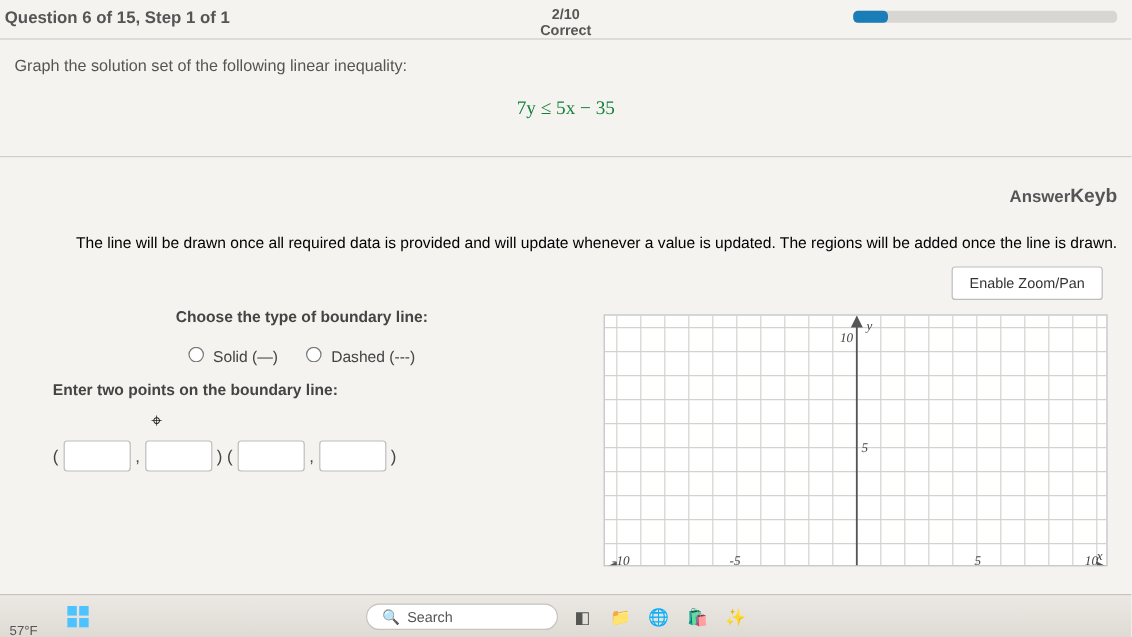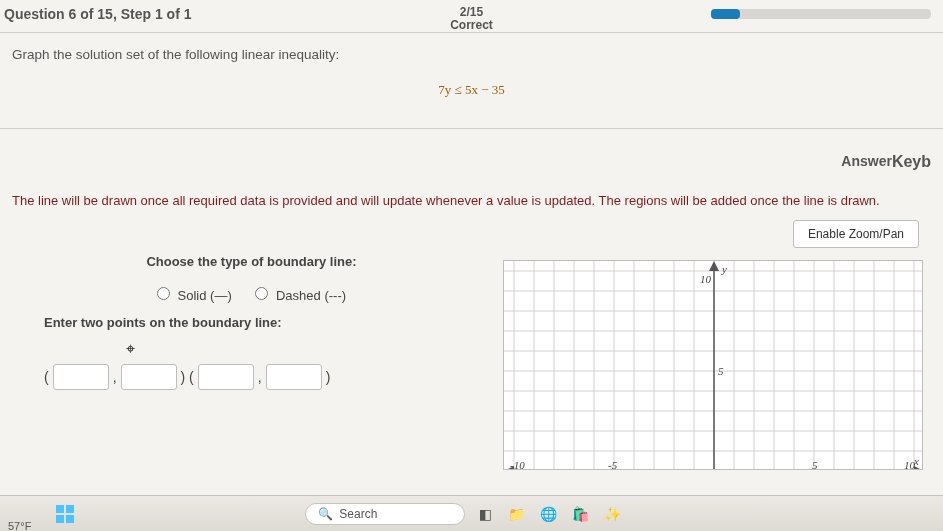--- a/index.html
+++ b/index.html
@@ -206,7 +206,7 @@
 <div class="header-row">
   <div class="question-title">Question 6 of 15, Step 1 of 1</div>
   <div class="center-block">
-    <div>2/15</div>
+    <div>2/10</div>
     <div>Correct</div>
   </div>
   <div class="progress-wrap">

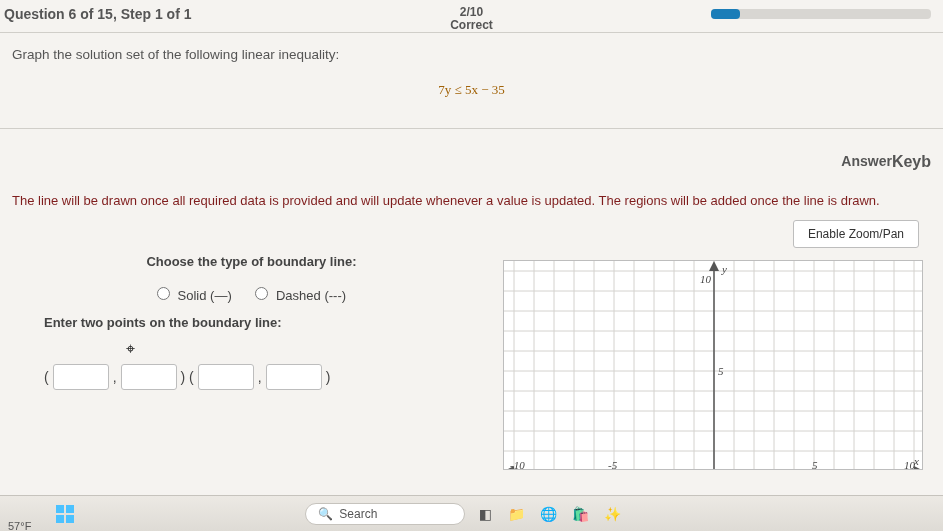--- a/index.html
+++ b/index.html
@@ -56,9 +56,9 @@
 }
 .equation {
   text-align: center;
-  font-size: 13px;
+  font-size: 16px;
   font-family: "Times New Roman", serif;
-  color: #a16207;
+  color: #15803d;
   padding: 12px 0 30px 0;
 }
 .answer-hdr {

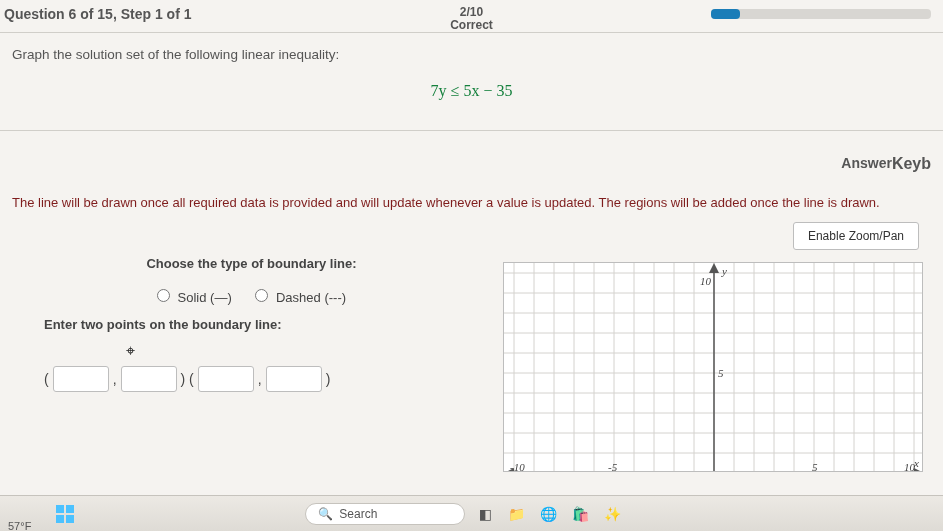--- a/index.html
+++ b/index.html
@@ -77,7 +77,8 @@
 .hint {
   padding: 18px 12px 6px 12px;
   font-size: 13px;
-  color: #7f1d1d;
+  color: #000000;
+  text-align: right;
 }
 .work-area {
   display: flex;

